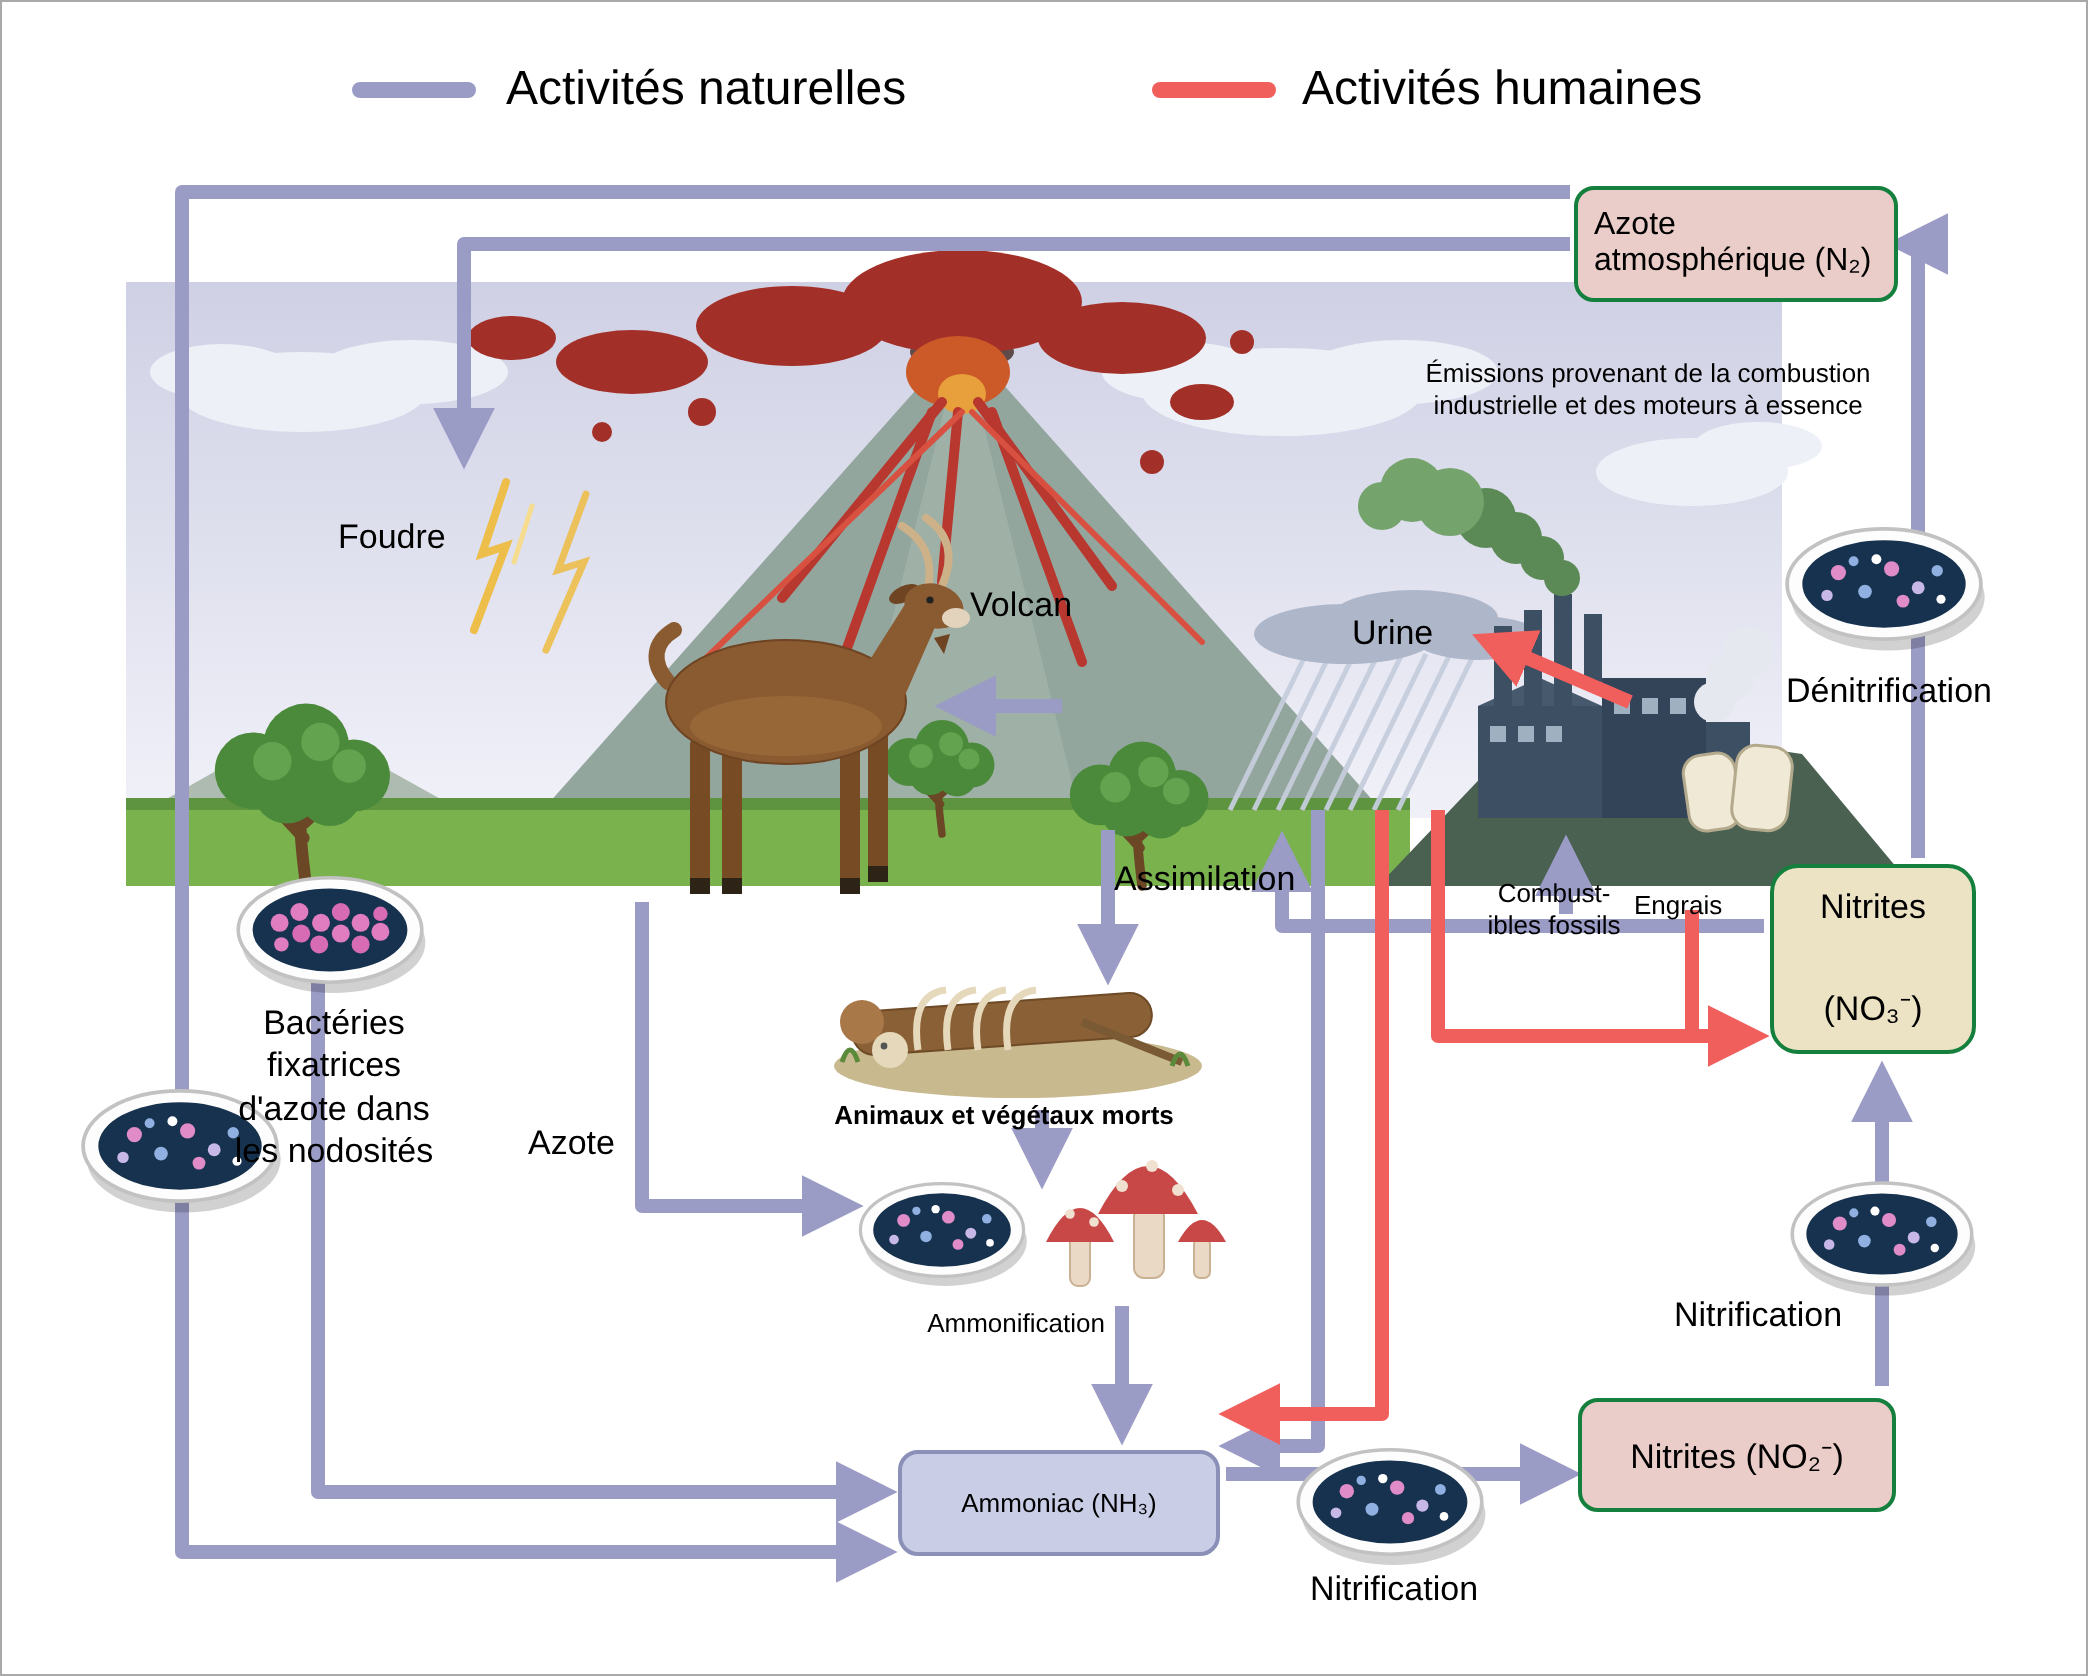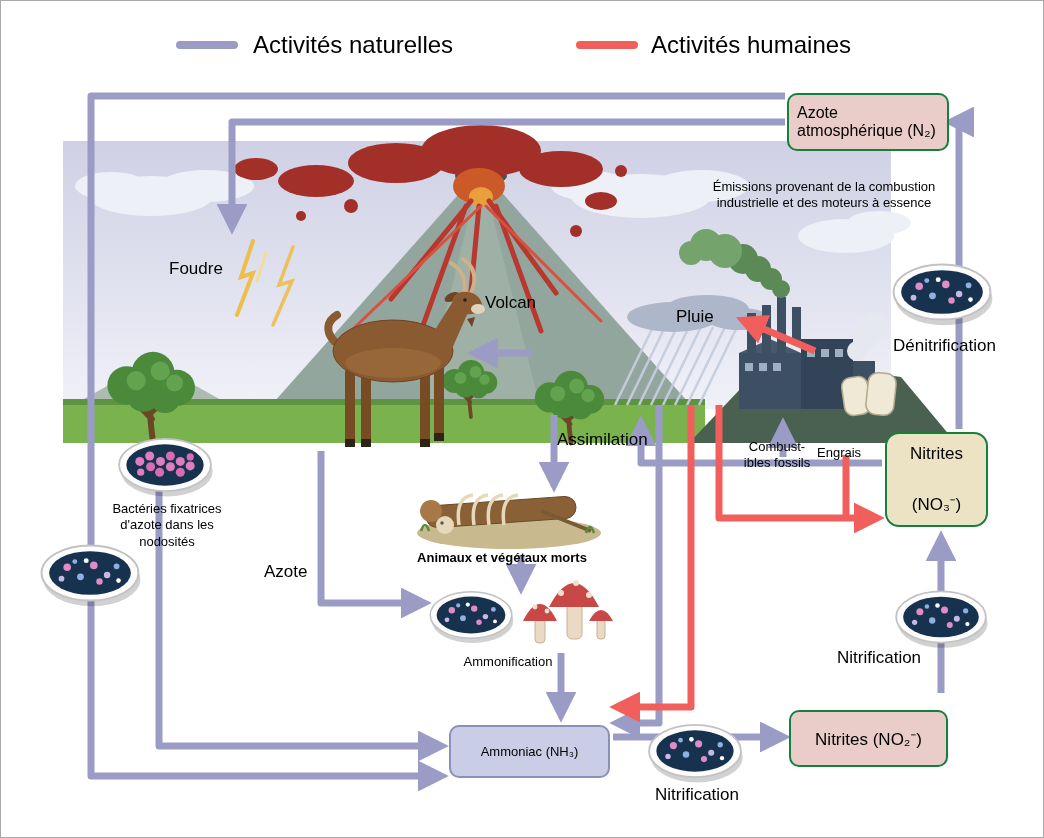--- a/index.html
+++ b/index.html
@@ -324,7 +324,7 @@
   <div class="label c f15" id="lbl-emissions">Émissions provenant de la combustion industrielle et des moteurs à essence</div>
   <div class="label f17" id="lbl-foudre">Foudre</div>
   <div class="label f17" id="lbl-volcan">Volcan</div>
-  <div class="label f17" id="lbl-pluie">Pluie</div>
+  <div class="label f17" id="lbl-pluie">Urine</div>
   <div class="label f17" id="lbl-assimilation">Assimilation</div>
   <div class="label f17" id="lbl-denitrification">Dénitrification</div>
   <div class="label f17" id="lbl-nitrification-right">Nitrification</div>

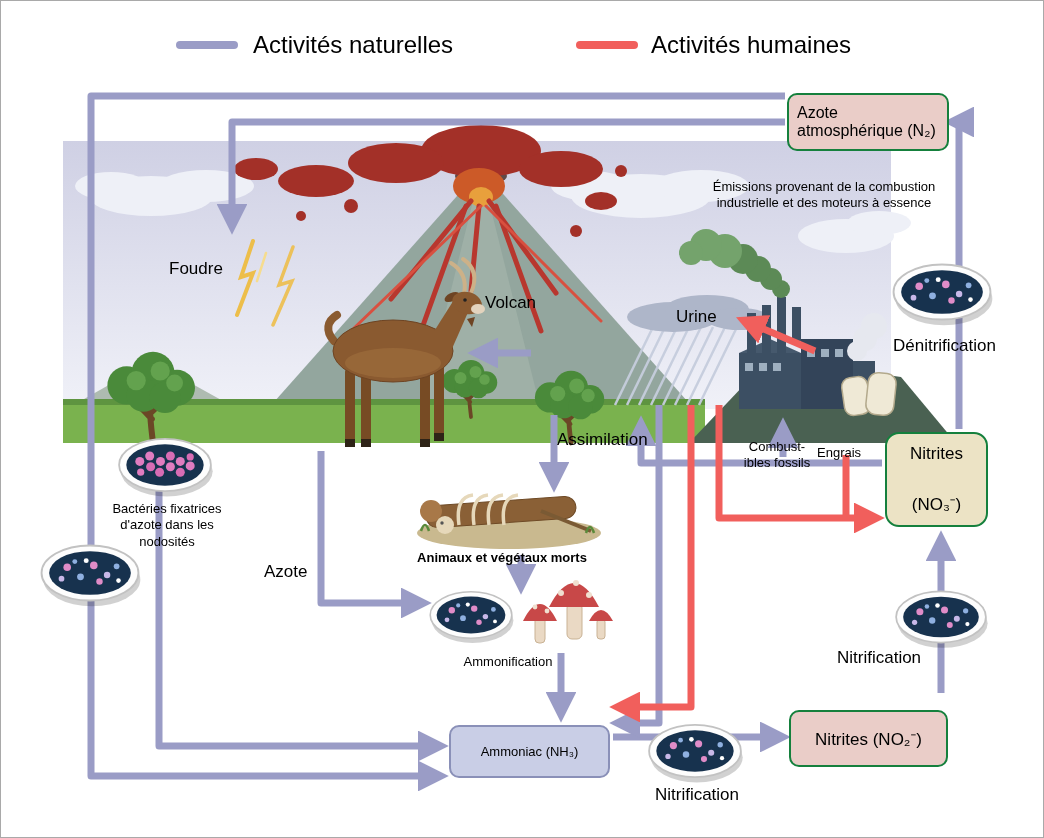--- a/index.html
+++ b/index.html
@@ -8,7 +8,7 @@
   svg.canvas{position:absolute;left:0;top:0;z-index:1;}
   .label{position:absolute;z-index:3;line-height:1.25;}
   .c{text-align:center;}
-  .f17{font-size:17px;} .f15{font-size:13px;} .f13{font-size:13px;} .f12{font-size:13px;}
+  .f17{font-size:17px;} .f15{font-size:13px;} .f13{font-size:13px;} .f12{font-size:17px;}
   .legend-text{position:absolute;top:30px;z-index:3;font-size:24px;}
   .legend-line{position:absolute;top:40px;width:62px;height:8px;border-radius:4px;z-index:3;}
   #leg-nat-line{left:175px;background:#9a9cc6;}

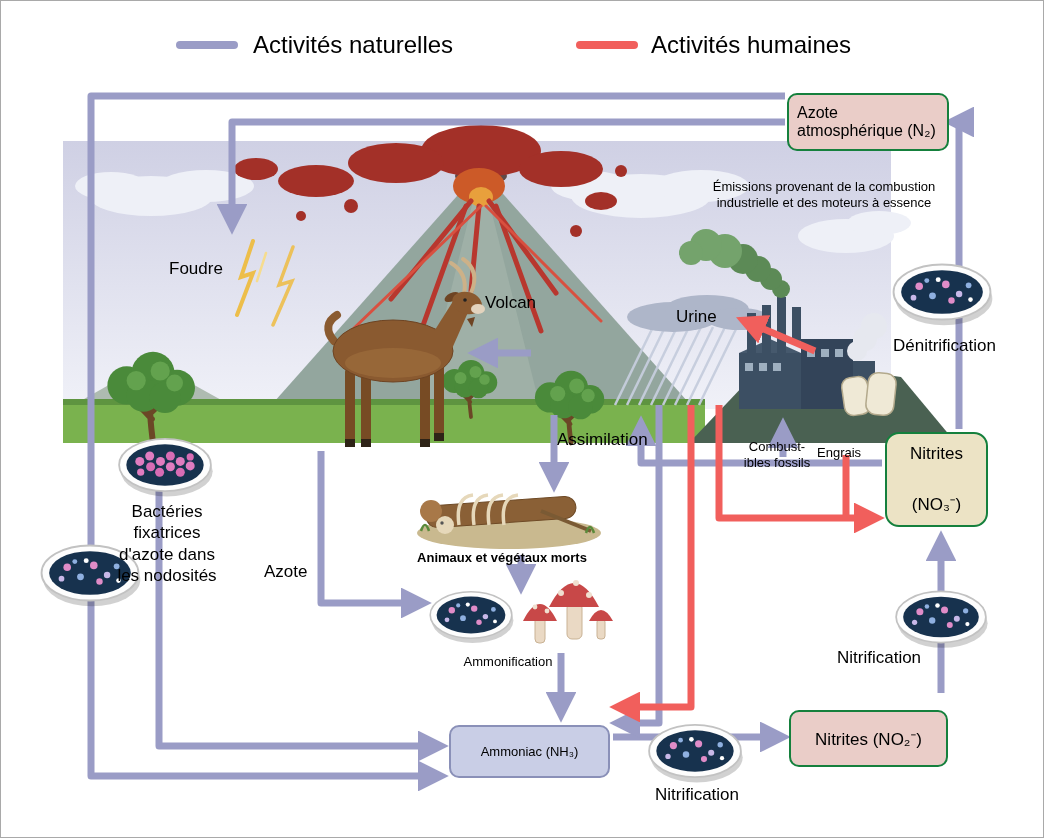--- a/index.html
+++ b/index.html
@@ -18,7 +18,7 @@
         justify-content:center;text-align:left;border:2px solid #15803d;box-sizing:border-box;}
   #azote-box{left:786px;top:92px;width:162px;height:58px;background:#eacdc8;border-radius:10px;font-size:16px;padding:2px 8px;}
   #nitrates-box{left:884px;top:431px;width:103px;height:95px;background:#ece3c5;border-radius:14px;font-size:17px;gap:28px;}
-  #nitrites-box{left:788px;top:698px;width:159px;height:57px;background:#eacdc8;border-radius:10px;font-size:17px;margin-top:11px;}
+  #nitrites-box{left:788px;top:698px;width:159px;height:57px;background:#eacdc8;border-radius:10px;font-size:17px;}
   #ammoniac-box{left:448px;top:724px;width:161px;height:53px;background:#c9cee6;border-radius:10px;border-color:#8a90b8;font-size:13px;}
   #lbl-foudre{left:168px;top:257px;}
   #lbl-volcan{left:484px;top:291px;}

